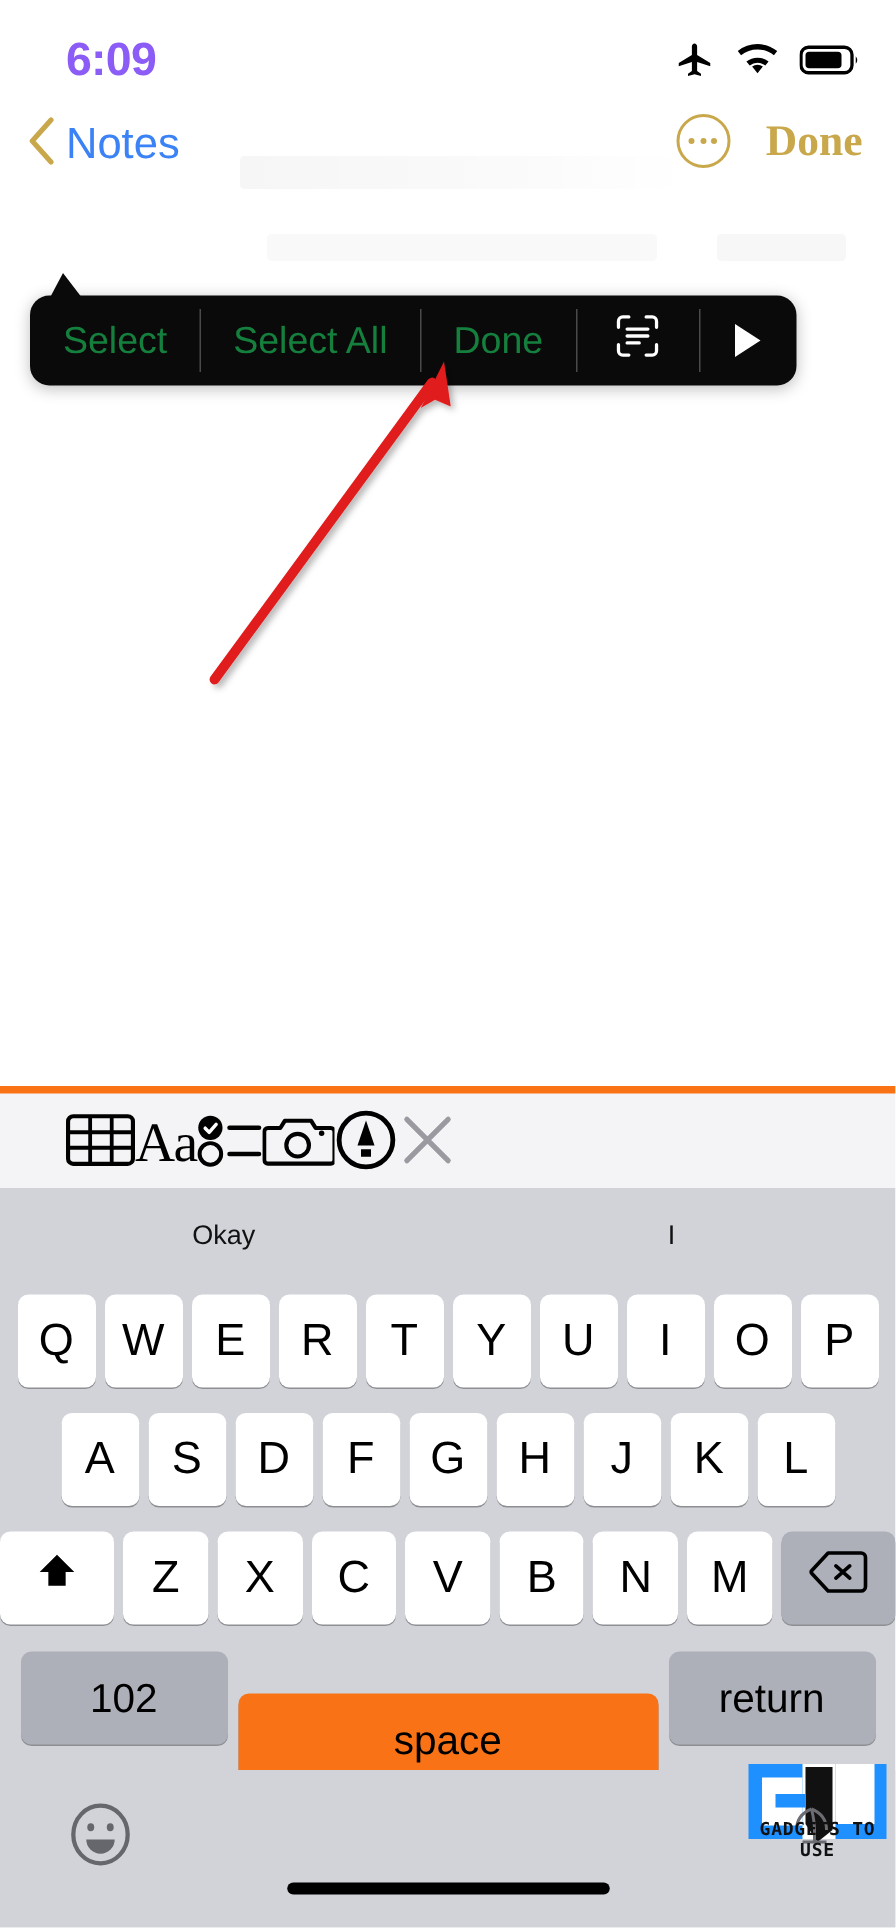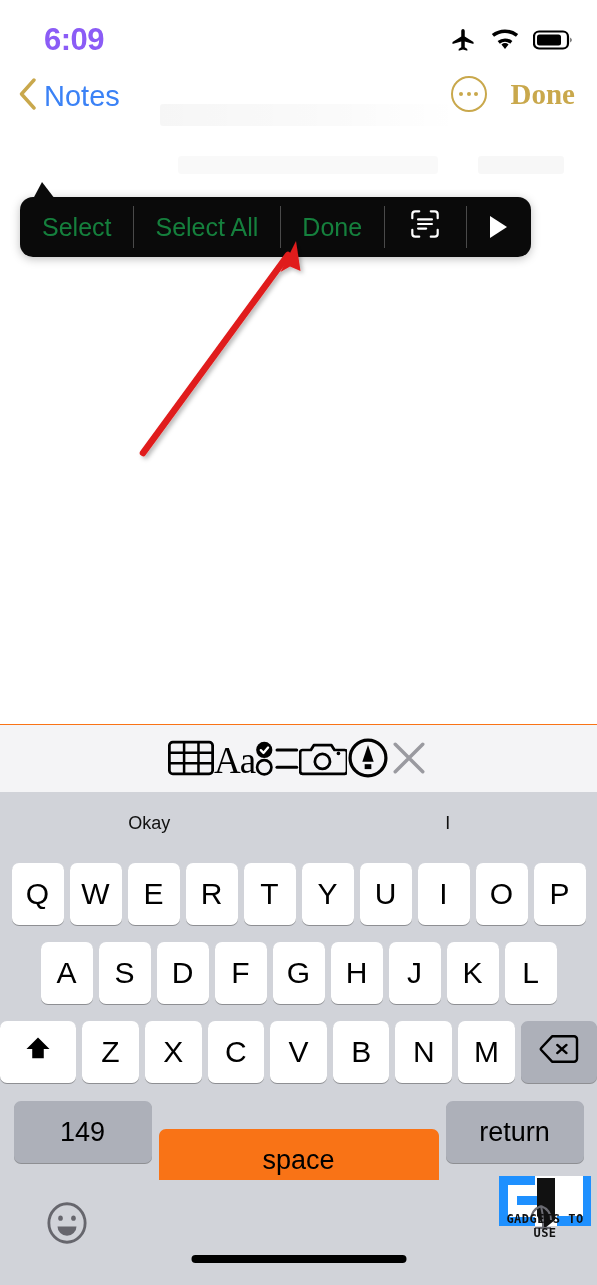--- a/index.html
+++ b/index.html
@@ -100,9 +100,9 @@
   .fmtbar {
     position:absolute; top:724px; left:0; width:597px; height:71px;
     background:#F4F4F6;
-    display:flex; align-items:center; justify-content:center;
+    display:flex; align-items:center; justify-content:flex-start;
     padding:0 44px;
-    border-top:1px solid #f97316;
+    border-top:5px solid #f97316;
   }
   .fmtbar .tb { display:flex; align-items:center; justify-content:center; }
 

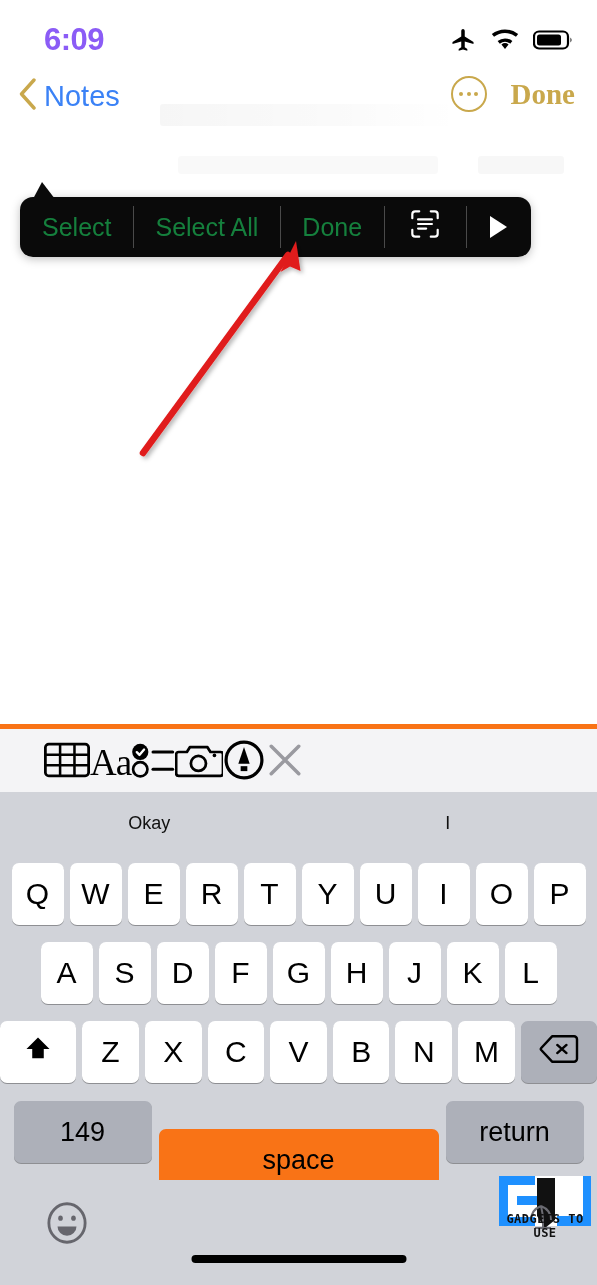--- a/index.html
+++ b/index.html
@@ -342,7 +342,7 @@
     </div>
 
     <div class="krow r4">
-      <div class="key num">149</div>
+      <div class="key num">102</div>
       <div class="key space">space</div>
       <div class="key ret">return</div>
     </div>

